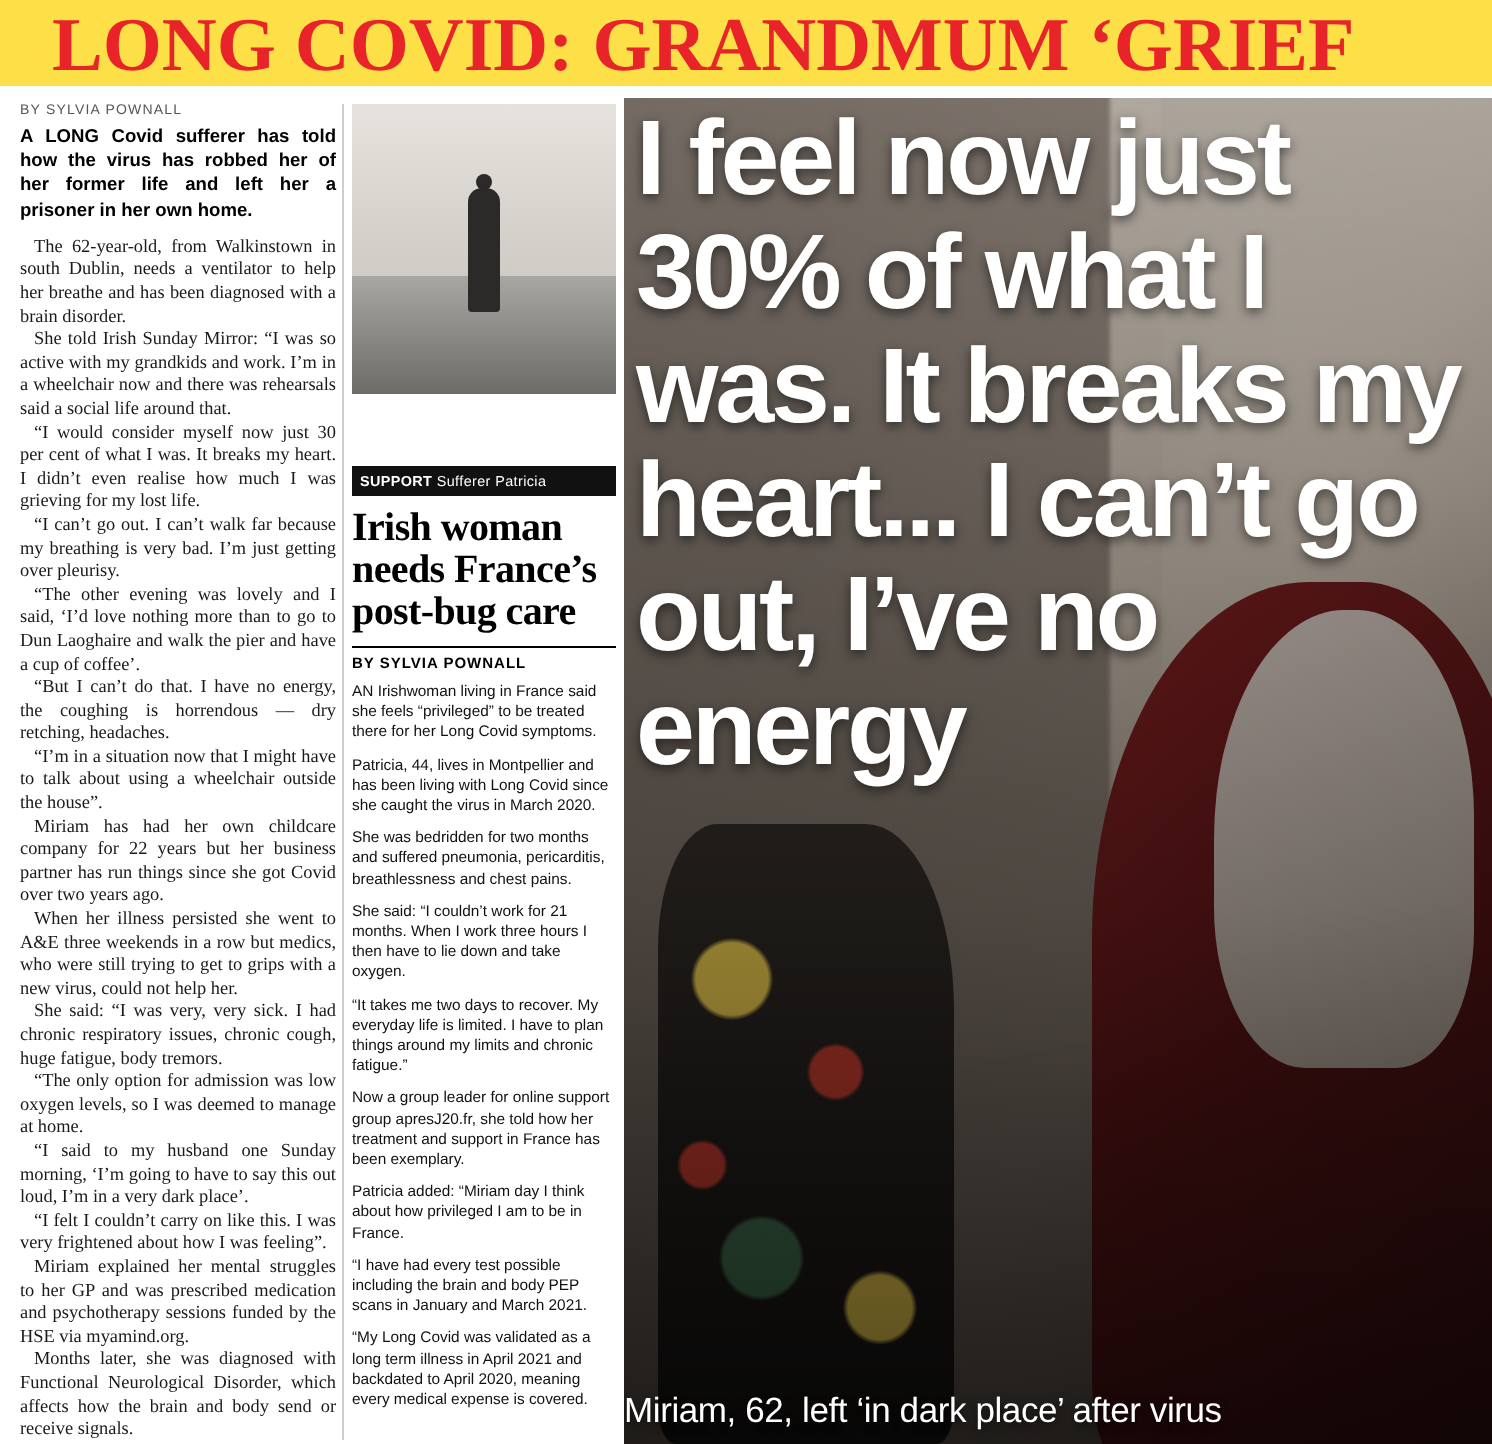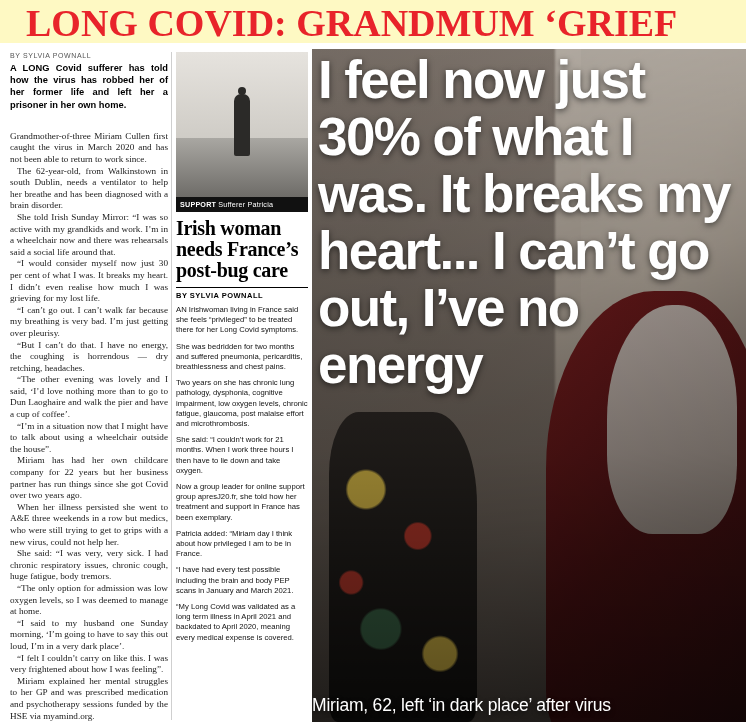--- a/index.html
+++ b/index.html
@@ -22,7 +22,7 @@
     position: absolute;
     left: 0; top: 0;
     width: 746px; height: 46px;
-    background: #fef9c3;
+    background: #fde047;
     border-bottom: 3px solid #ffffff;
   }
   .masthead-title {

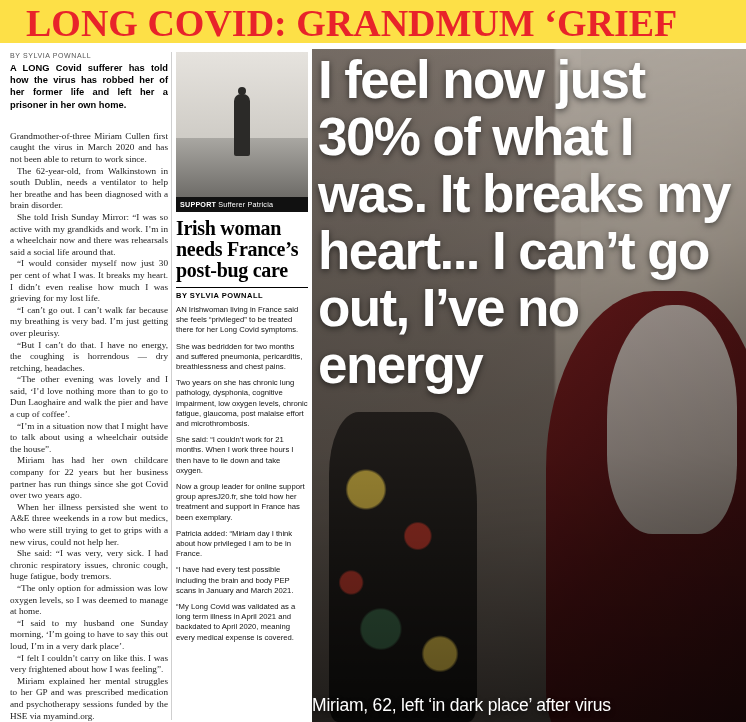--- a/index.html
+++ b/index.html
@@ -56,7 +56,7 @@
     font-size: 9.3px;
     line-height: 12.2px;
     color: #000;
-    margin-bottom: 20px;
+    margin-bottom: 7px;
     text-align: justify;
   }
   .body-text p {

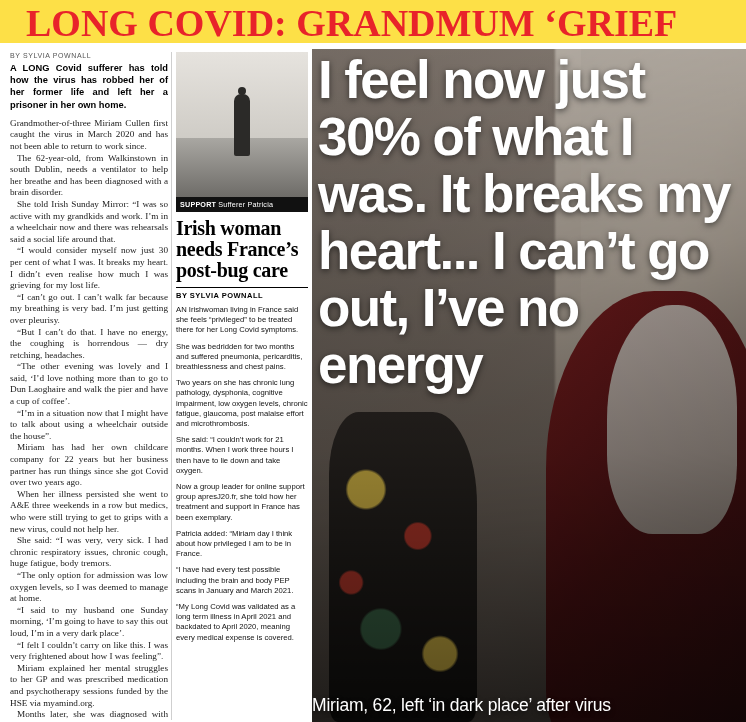--- a/index.html
+++ b/index.html
@@ -241,7 +241,6 @@
     <div class="byline">BY SYLVIA POWNALL</div>
     <div class="standfirst">A LONG Covid sufferer has told how the virus has robbed her of her former life and left her a prisoner in her own home.</div>
     <div class="body-text">
-      <p class="first">Grandmother-of-three Miriam Cullen first caught the virus in March 2020 and has not been able to return to work since.</p>
       <p>The 62-year-old, from Walkinstown in south Dublin, needs a ventilator to help her breathe and has been diagnosed with a brain disorder.</p>
       <p>She told Irish Sunday Mirror: “I was so active with my grandkids and work. I’m in a wheelchair now and there was rehearsals said a social life around that.</p>
       <p>“I would consider myself now just 30 per cent of what I was. It breaks my heart. I didn’t even realise how much I was grieving for my lost life.</p>

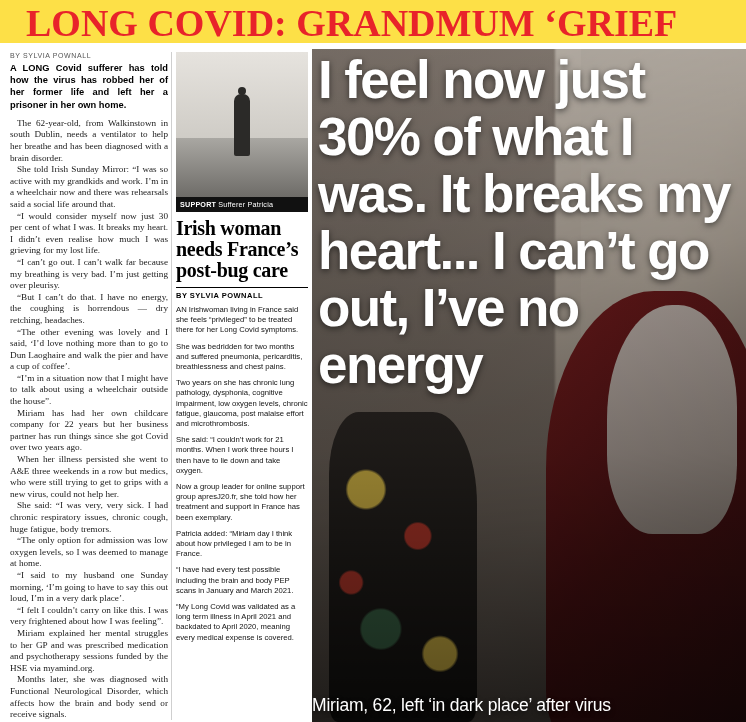--- a/index.html
+++ b/index.html
@@ -111,6 +111,7 @@
     font-size: 7.2px;
     padding: 3px 4px;
     letter-spacing: 0.2px;
+    margin-top: 36px;
   }
   .photo-caption b { font-weight: bold; }
   .mid-headline {

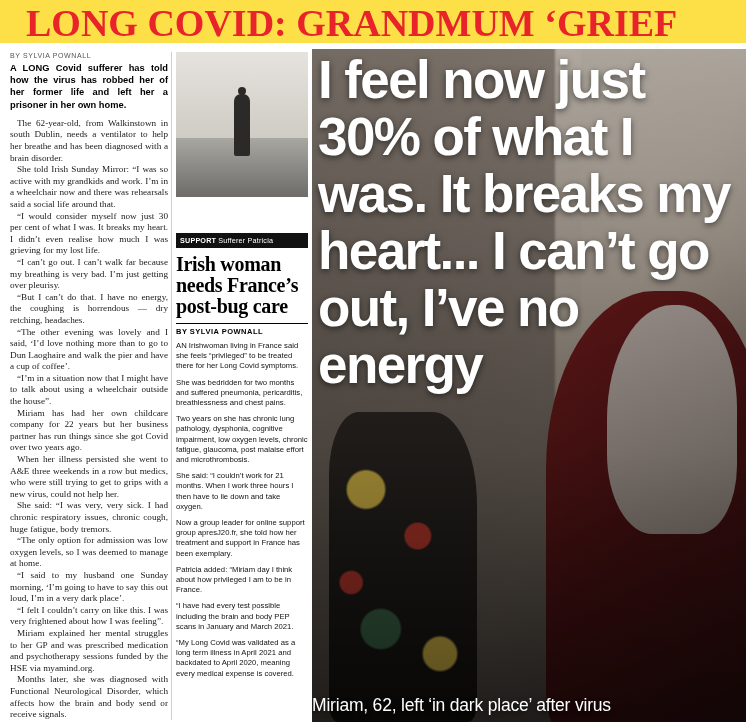--- a/index.html
+++ b/index.html
@@ -246,8 +246,8 @@
       <p>She told Irish Sunday Mirror: “I was so active with my grandkids and work. I’m in a wheelchair now and there was rehearsals said a social life around that.</p>
       <p>“I would consider myself now just 30 per cent of what I was. It breaks my heart. I didn’t even realise how much I was grieving for my lost life.</p>
       <p>“I can’t go out. I can’t walk far because my breathing is very bad. I’m just getting over pleurisy.</p>
+      <p>“The other evening was lovely and I said, ‘I’d love nothing more than to go to Dun Laoghaire and walk the pier and have a cup of coffee’.</p>
       <p>“But I can’t do that. I have no energy, the coughing is horrendous — dry retching, headaches.</p>
-      <p>“The other evening was lovely and I said, ‘I’d love nothing more than to go to Dun Laoghaire and walk the pier and have a cup of coffee’.</p>
       <p>“I’m in a situation now that I might have to talk about using a wheelchair outside the house”.</p>
       <p>Miriam has had her own childcare company for 22 years but her business partner has run things since she got Covid over two years ago.</p>
       <p>When her illness persisted she went to A&amp;E three weekends in a row but medics, who were still trying to get to grips with a new virus, could not help her.</p>

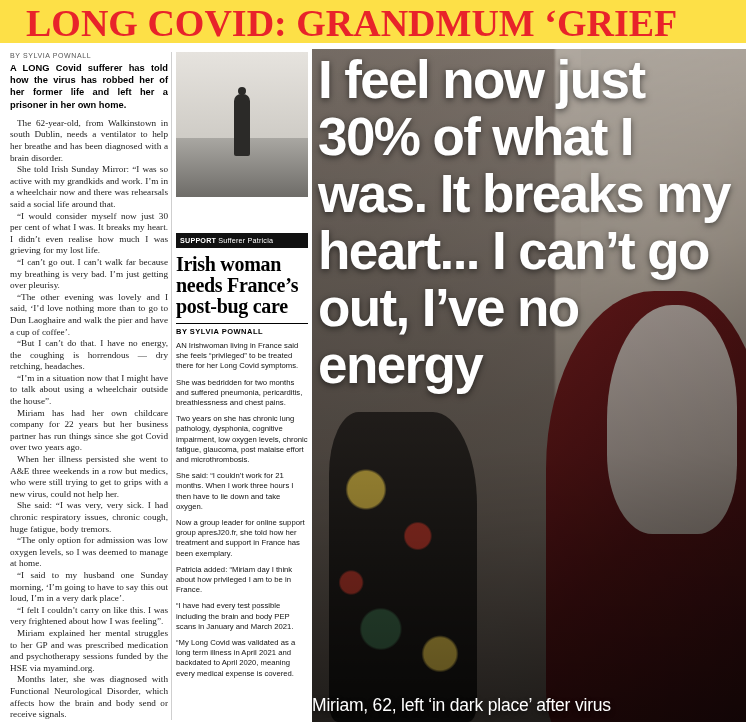--- a/index.html
+++ b/index.html
@@ -275,6 +275,7 @@
     <div class="mid-byline">BY SYLVIA POWNALL</div>
     <div class="mid-body">
       <p>AN Irishwoman living in France said she feels “privileged” to be treated there for her Long Covid symptoms.</p>
+      <p>Patricia, 44, lives in Montpellier and has been living with Long Covid since she caught the virus in March 2020.</p>
       <p>She was bedridden for two months and suffered pneumonia, pericarditis, breathlessness and chest pains.</p>
       <p>Two years on she has chronic lung pathology, dysphonia, cognitive impairment, low oxygen levels, chronic fatigue, glaucoma, post malaise effort and microthrombosis.</p>
       <p>She said: “I couldn’t work for 21 months. When I work three hours I then have to lie down and take oxygen.</p>

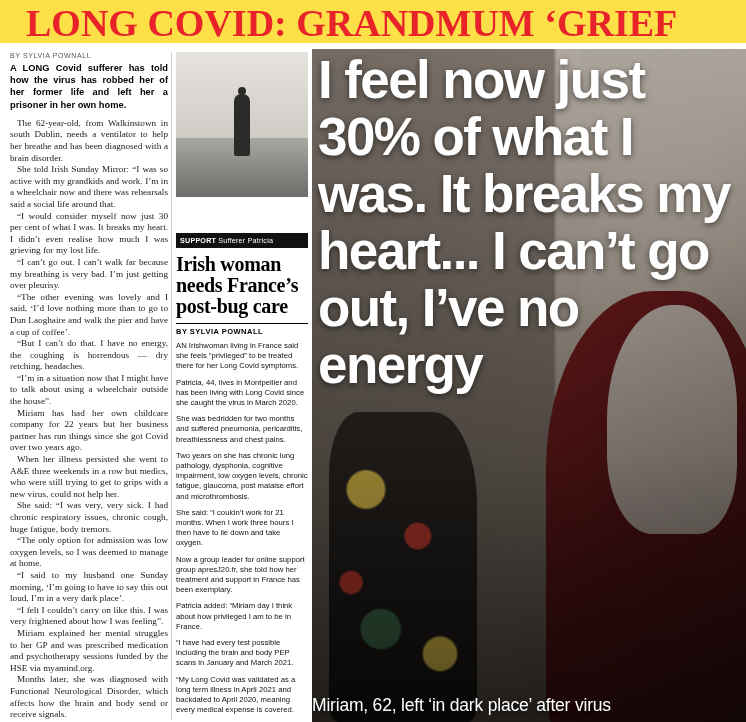--- a/index.html
+++ b/index.html
@@ -277,7 +277,6 @@
       <p>AN Irishwoman living in France said she feels “privileged” to be treated there for her Long Covid symptoms.</p>
       <p>Patricia, 44, lives in Montpellier and has been living with Long Covid since she caught the virus in March 2020.</p>
       <p>She was bedridden for two months and suffered pneumonia, pericarditis, breathlessness and chest pains.</p>
-      <p>Two years on she has chronic lung pathology, dysphonia, cognitive impairment, low oxygen levels, chronic fatigue, glaucoma, post malaise effort and microthrombosis.</p>
       <p>She said: “I couldn’t work for 21 months. When I work three hours I then have to lie down and take oxygen.</p>
       <p>Now a group leader for online support group apresJ20.fr, she told how her treatment and support in France has been exemplary.</p>
       <p>Patricia added: “Miriam day I think about how privileged I am to be in France.</p>

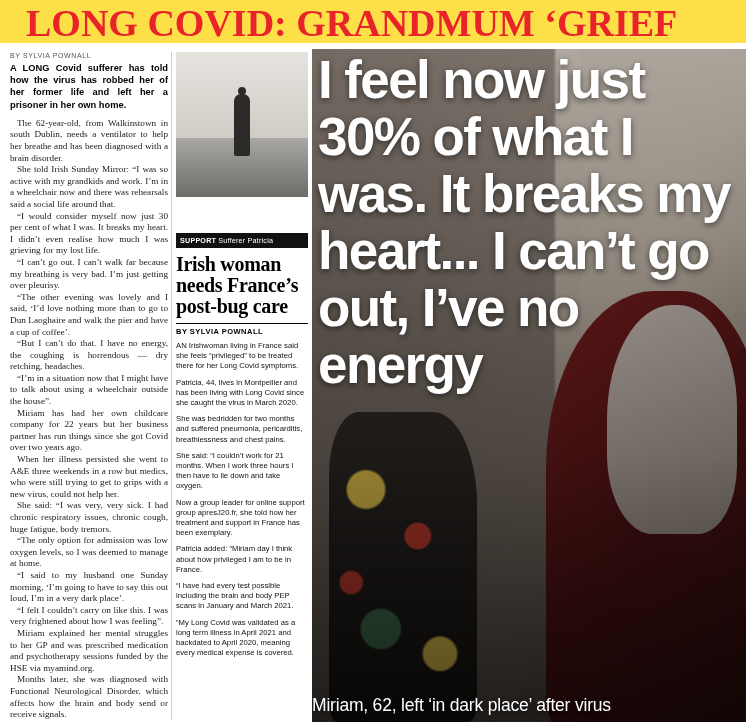--- a/index.html
+++ b/index.html
@@ -278,6 +278,7 @@
       <p>Patricia, 44, lives in Montpellier and has been living with Long Covid since she caught the virus in March 2020.</p>
       <p>She was bedridden for two months and suffered pneumonia, pericarditis, breathlessness and chest pains.</p>
       <p>She said: “I couldn’t work for 21 months. When I work three hours I then have to lie down and take oxygen.</p>
+      <p>“It takes me two days to recover. My everyday life is limited. I have to plan things around my limits and chronic fatigue.”</p>
       <p>Now a group leader for online support group apresJ20.fr, she told how her treatment and support in France has been exemplary.</p>
       <p>Patricia added: “Miriam day I think about how privileged I am to be in France.</p>
       <p>“I have had every test possible including the brain and body PEP scans in January and March 2021.</p>

